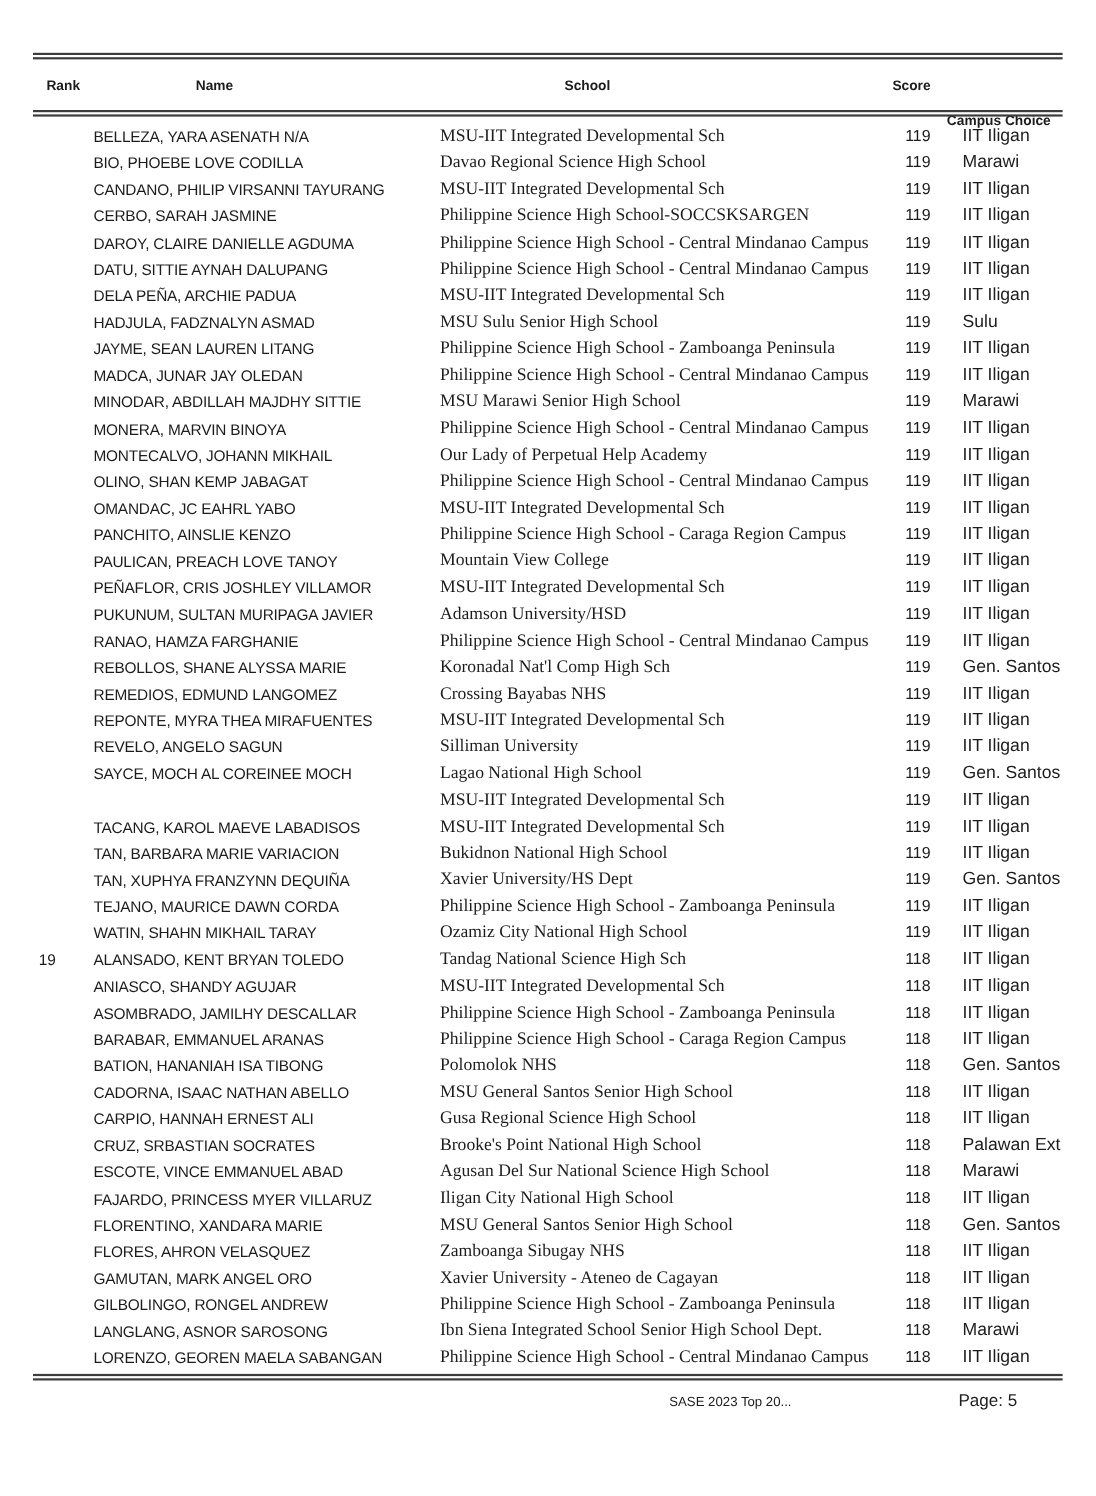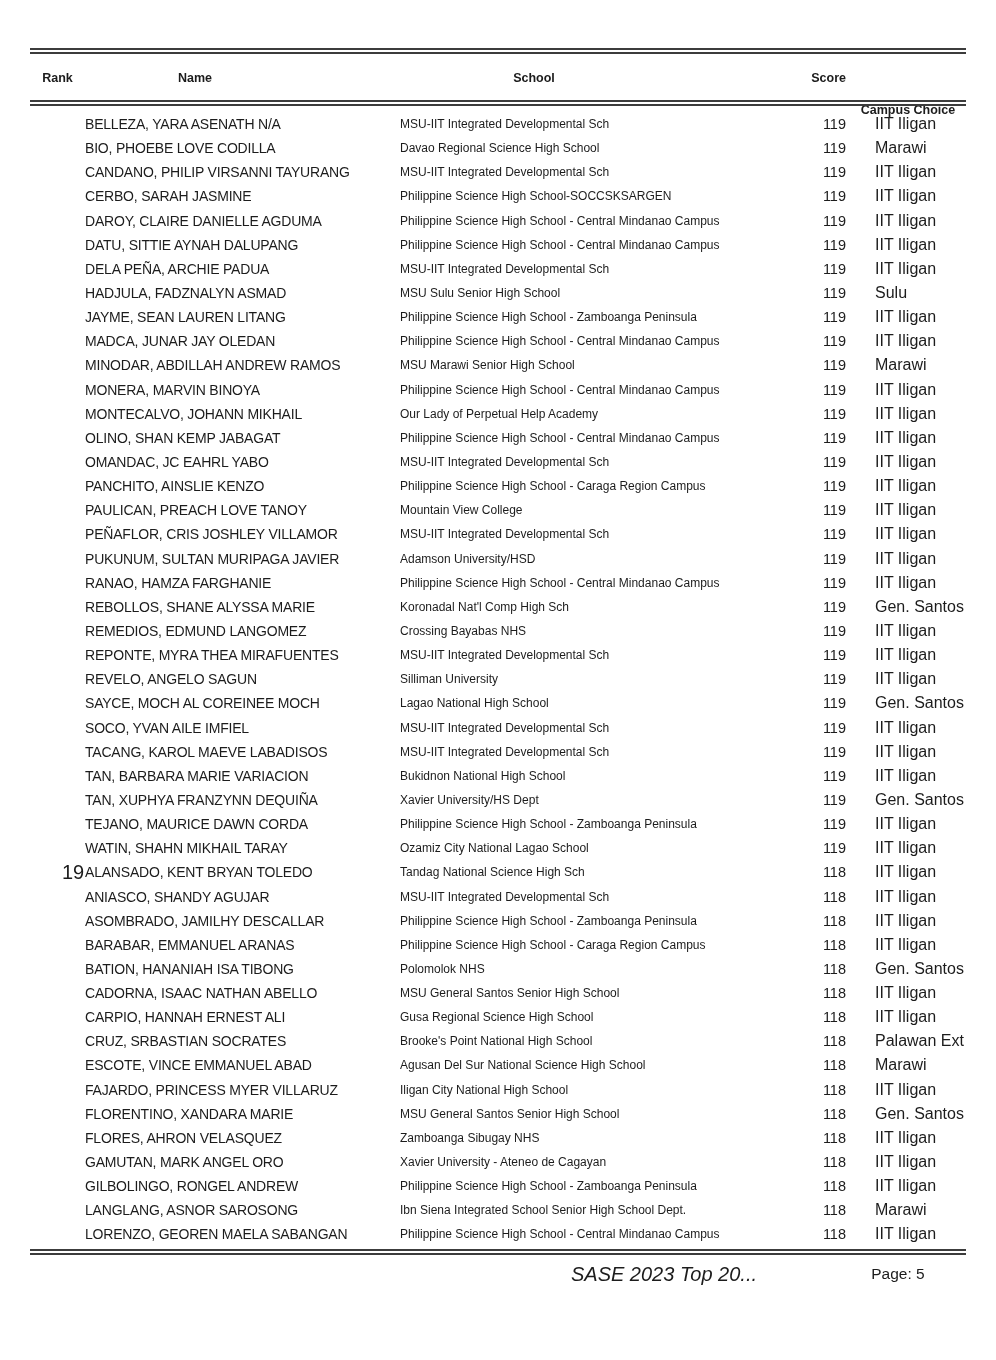--- a/index.html
+++ b/index.html
@@ -46,7 +46,7 @@
   }
   .c-rank   { left: 48px;  width: 50px;  text-align: center; font-size: 20px; }
   .c-name   { left: 85px;  width: 320px; font-size: 14px; letter-spacing: -0.2px; }
-  .c-school { left: 400px; width: 400px; font-size: 12px; }
+  .c-school { left: 400px; width: 400px; font-size: 16px; font-family: Liberation Serif, serif; }
   .c-score  { left: 770px; width: 76px;  text-align: right; font-size: 14.5px; }
   .c-campus { left: 875px; width: 115px; font-size: 16px; }
 

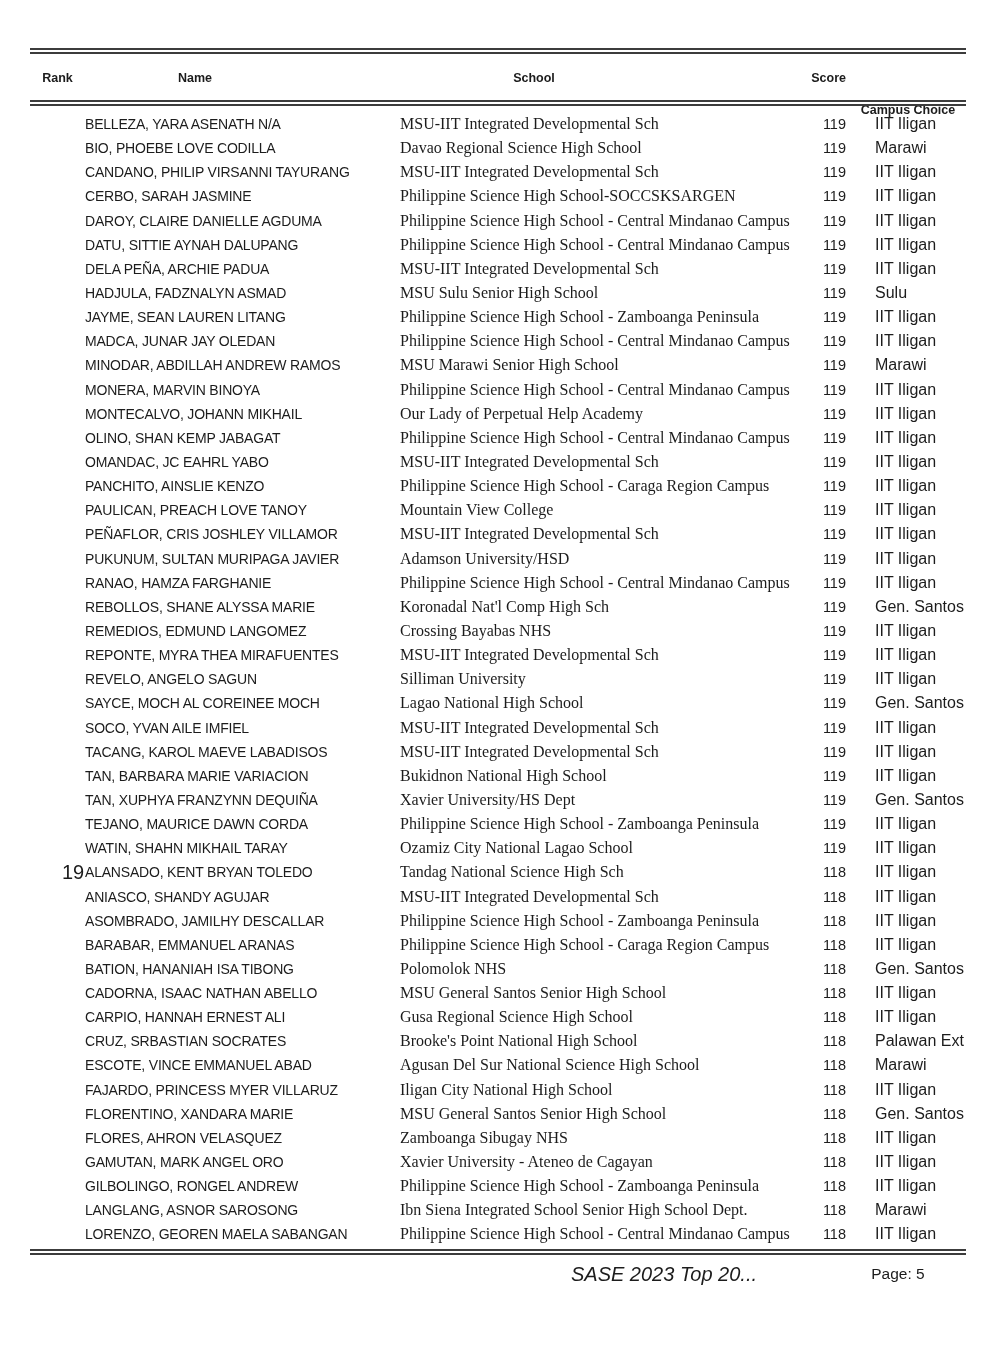--- a/index.html
+++ b/index.html
@@ -149,7 +149,7 @@
       </div>
       <div class="row">
         <span class="cell c-rank"></span>
-        <span class="cell c-name">MINODAR, ABDILLAH ANDREW RAMOS</span>
+        <span class="cell c-name">MINODAR, ABDILLAH MAJDHY SITTIE</span>
         <span class="cell c-school">MSU Marawi Senior High School</span>
         <span class="cell c-score">119</span>
         <span class="cell c-campus">Marawi</span>

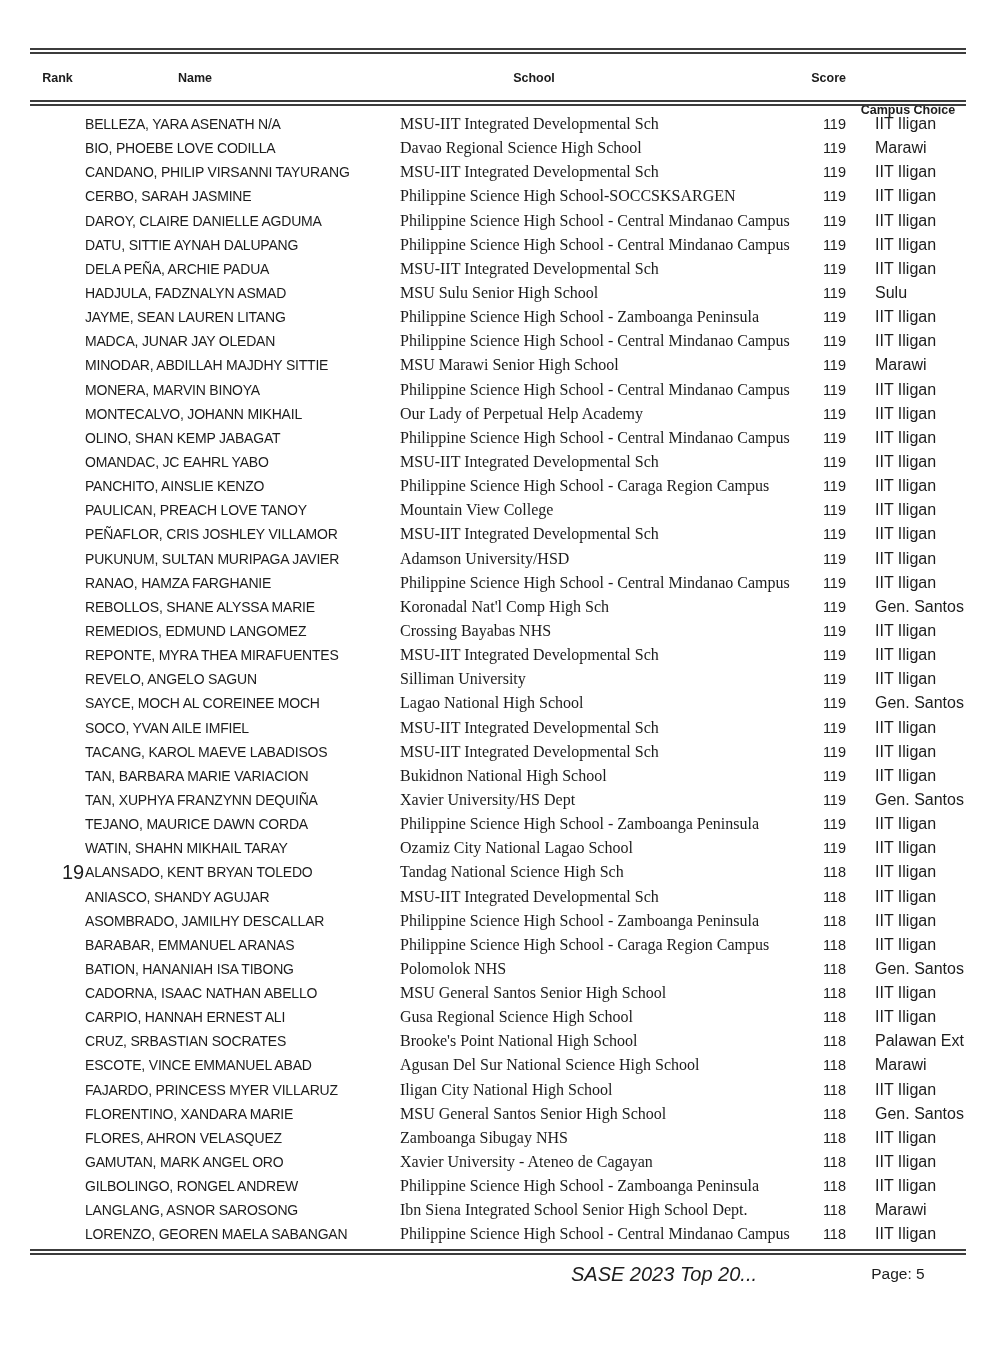--- a/index.html
+++ b/index.html
@@ -254,7 +254,6 @@
       </div>
       <div class="row">
         <span class="cell c-rank"></span>
-        <span class="cell c-name">SOCO, YVAN AILE IMFIEL</span>
         <span class="cell c-school">MSU-IIT Integrated Developmental Sch</span>
         <span class="cell c-score">119</span>
         <span class="cell c-campus">IIT Iligan</span>

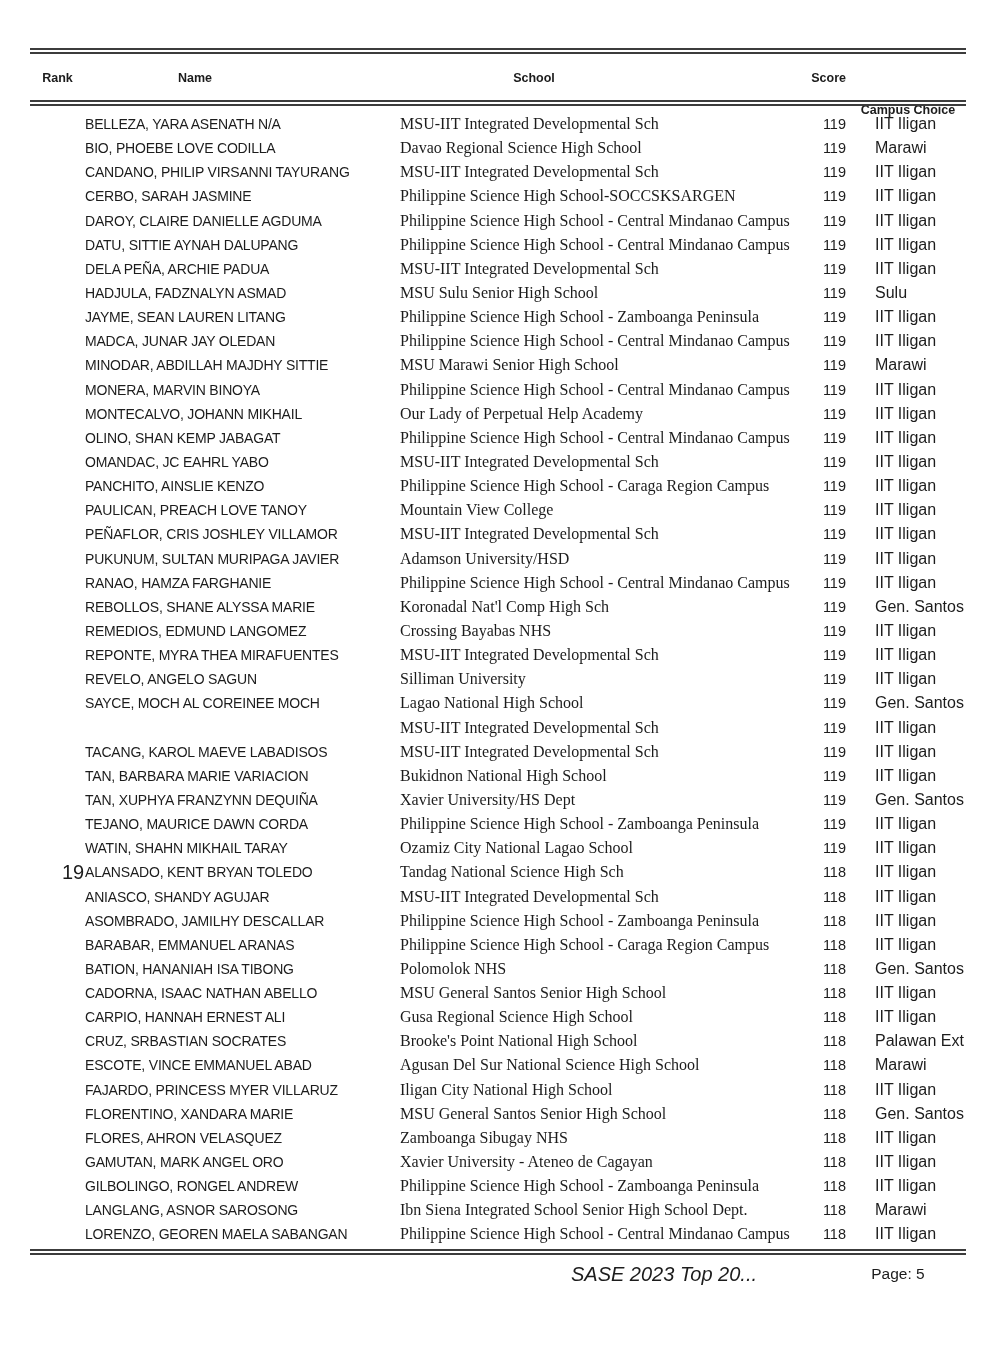--- a/index.html
+++ b/index.html
@@ -289,7 +289,7 @@
       <div class="row">
         <span class="cell c-rank"></span>
         <span class="cell c-name">WATIN, SHAHN MIKHAIL TARAY</span>
-        <span class="cell c-school">Ozamiz City National Lagao School</span>
+        <span class="cell c-school">Ozamiz City National High School</span>
         <span class="cell c-score">119</span>
         <span class="cell c-campus">IIT Iligan</span>
       </div>

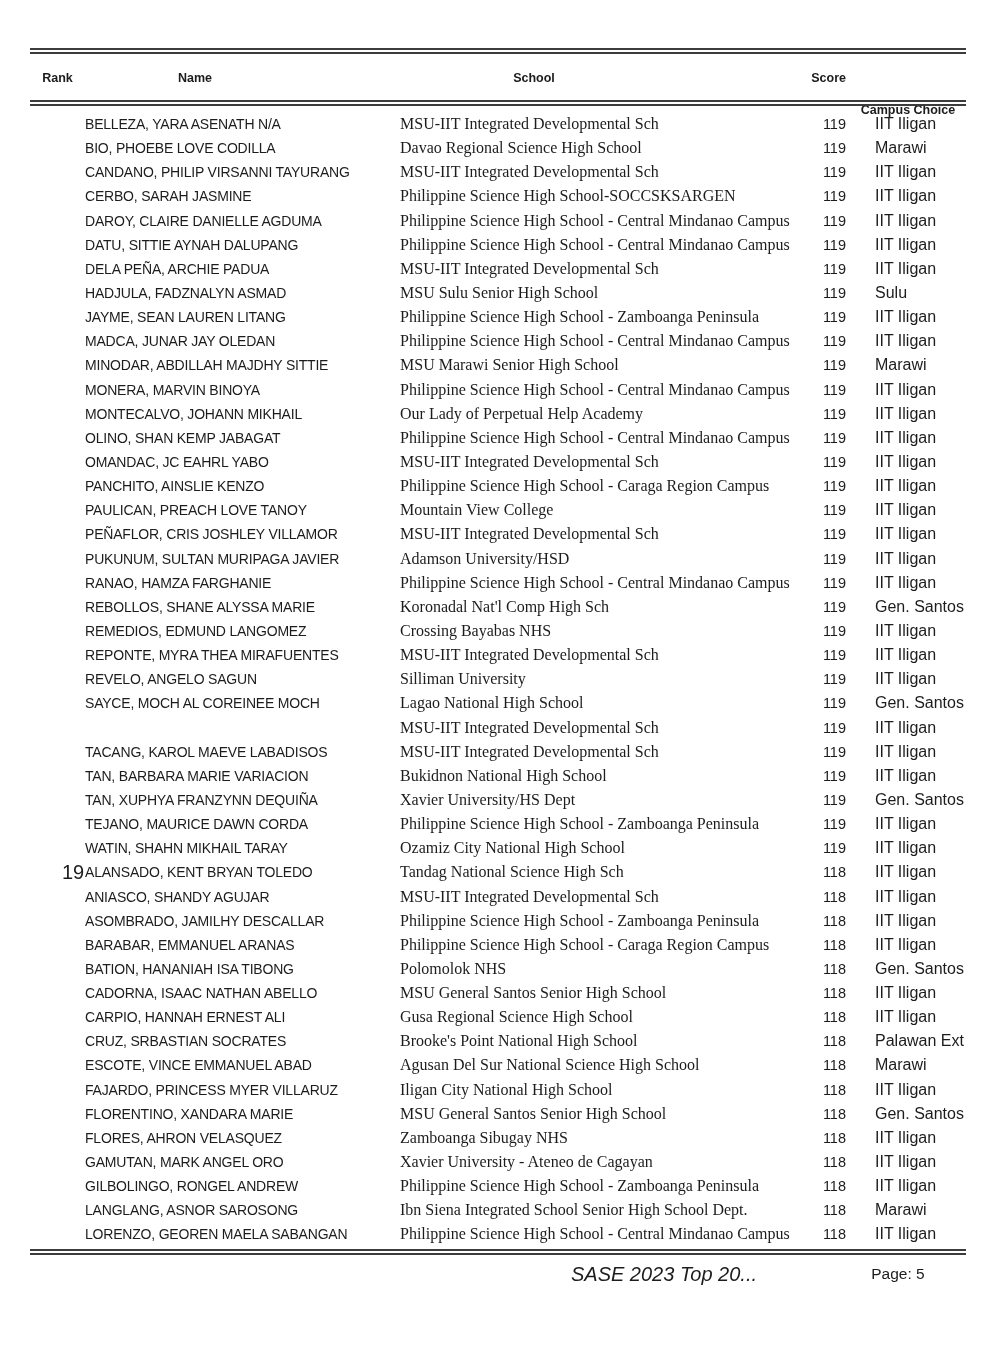--- a/index.html
+++ b/index.html
@@ -44,7 +44,7 @@
     position: absolute; top: 0; height: 24.15px; line-height: 24.15px;
     white-space: nowrap; overflow: visible;
   }
-  .c-rank   { left: 48px;  width: 50px;  text-align: center; font-size: 20px; }
+  .c-rank   { left: 18px;  width: 50px;  text-align: center; font-size: 14px; }
   .c-name   { left: 85px;  width: 320px; font-size: 14px; letter-spacing: -0.2px; }
   .c-school { left: 400px; width: 400px; font-size: 16px; font-family: Liberation Serif, serif; }
   .c-score  { left: 770px; width: 76px;  text-align: right; font-size: 14.5px; }

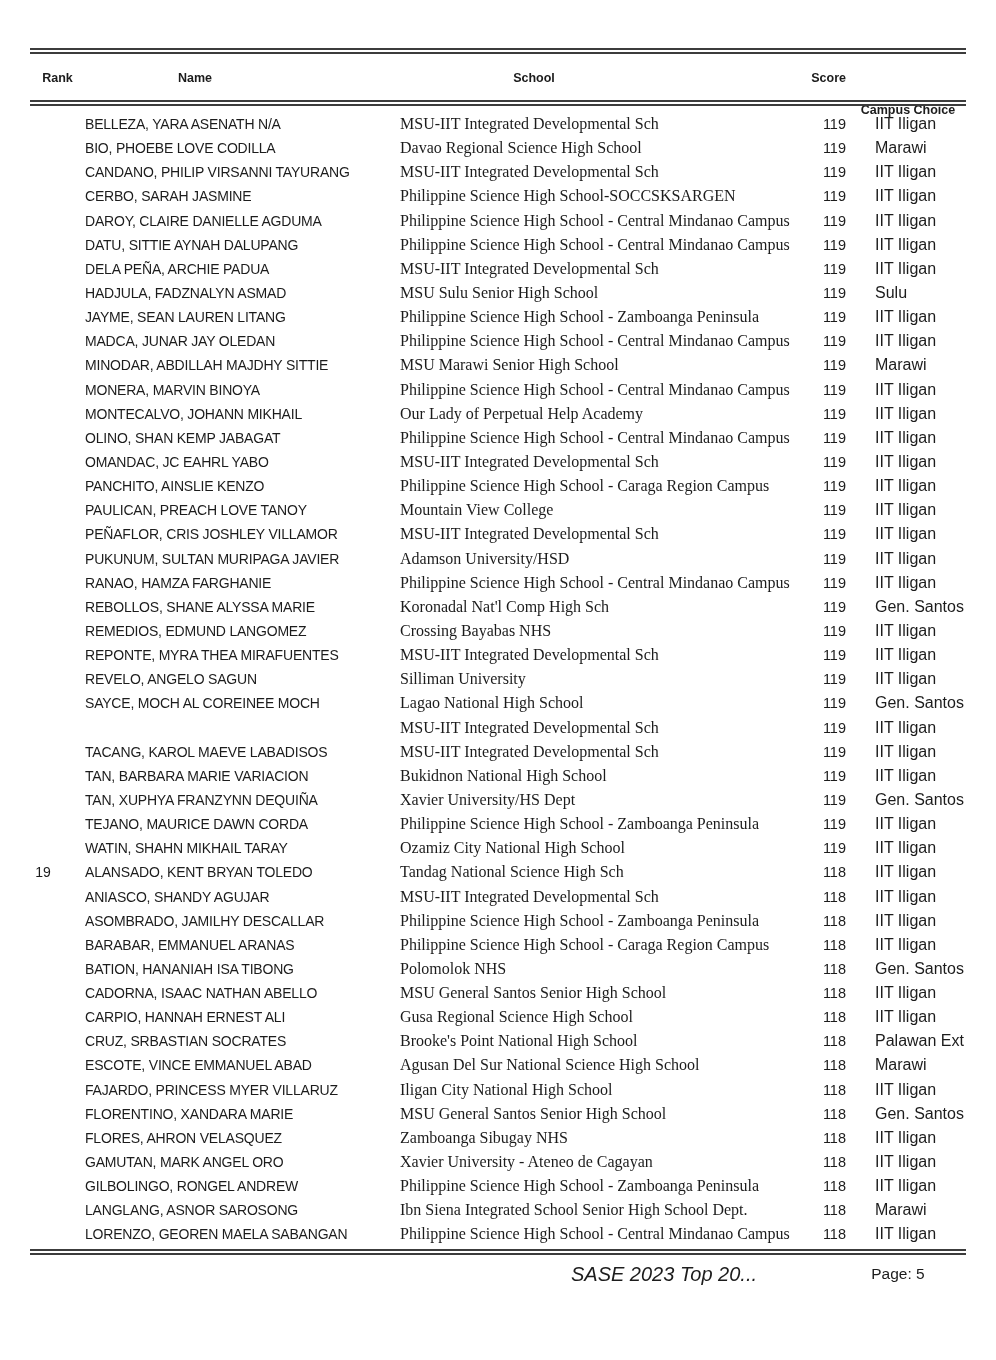--- a/index.html
+++ b/index.html
@@ -53,7 +53,7 @@
   .footer { position: absolute; top: 1258px; left: 0; right: 0; height: 32px; }
   .report-title {
     position: absolute; left: 534px; width: 260px; text-align: center;
-    font-style: italic; font-size: 20px; line-height: 32px; white-space: nowrap;
+    font-size: 12px; line-height: 32px; white-space: nowrap;
   }
   .page-num {
     position: absolute; left: 838px; width: 120px; text-align: center;

